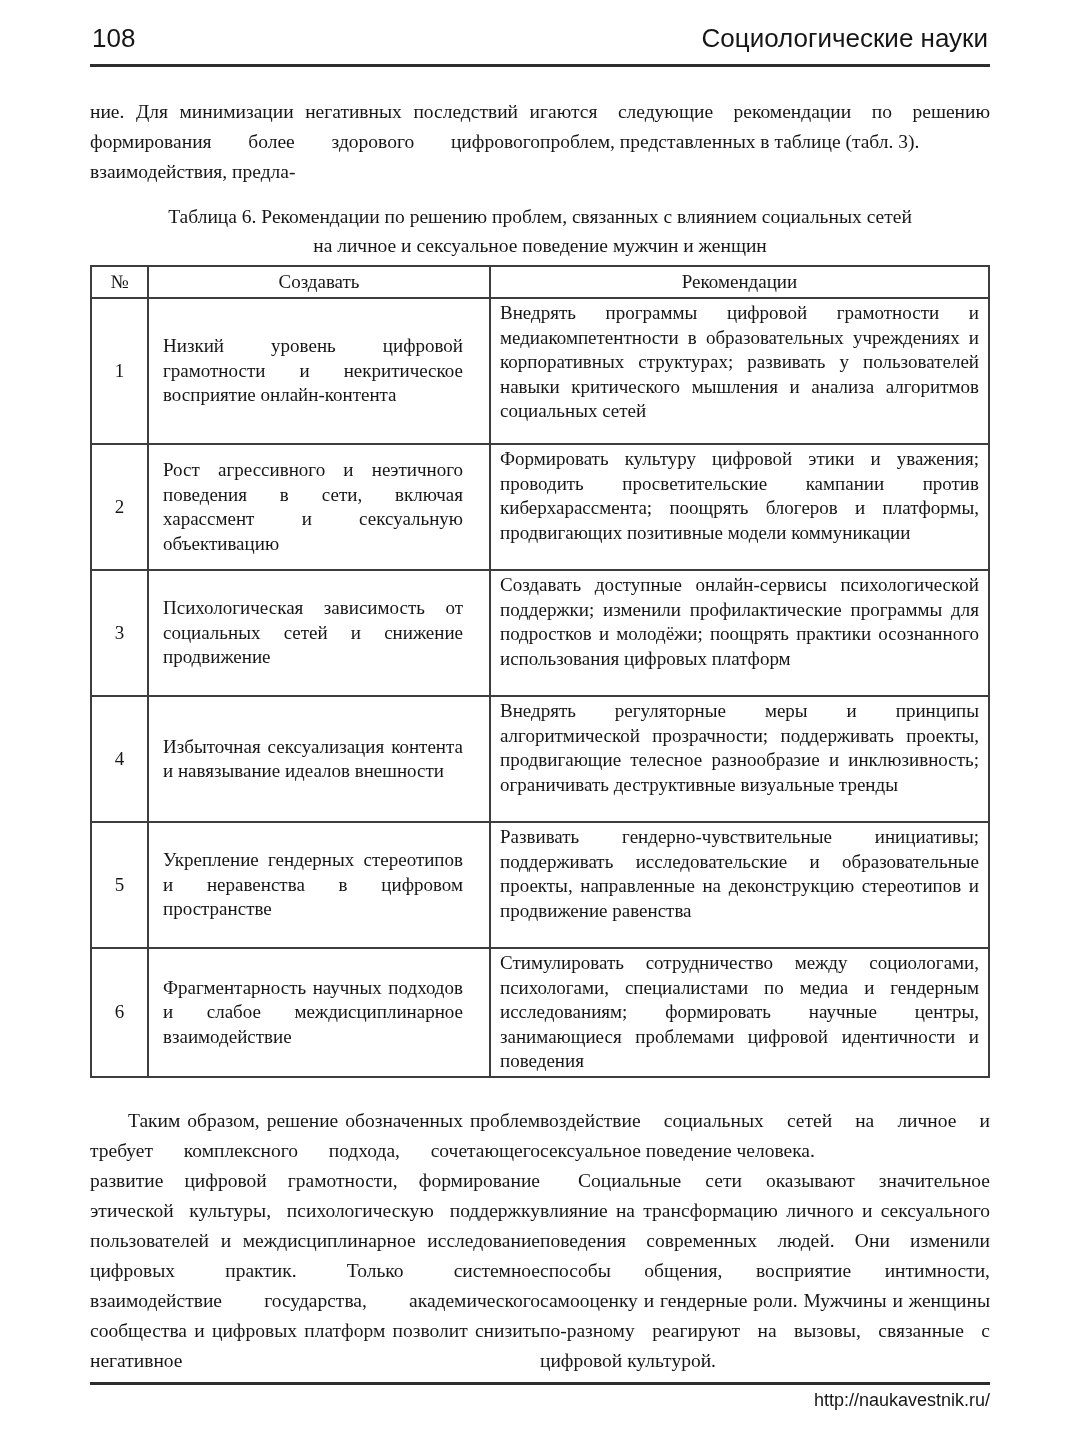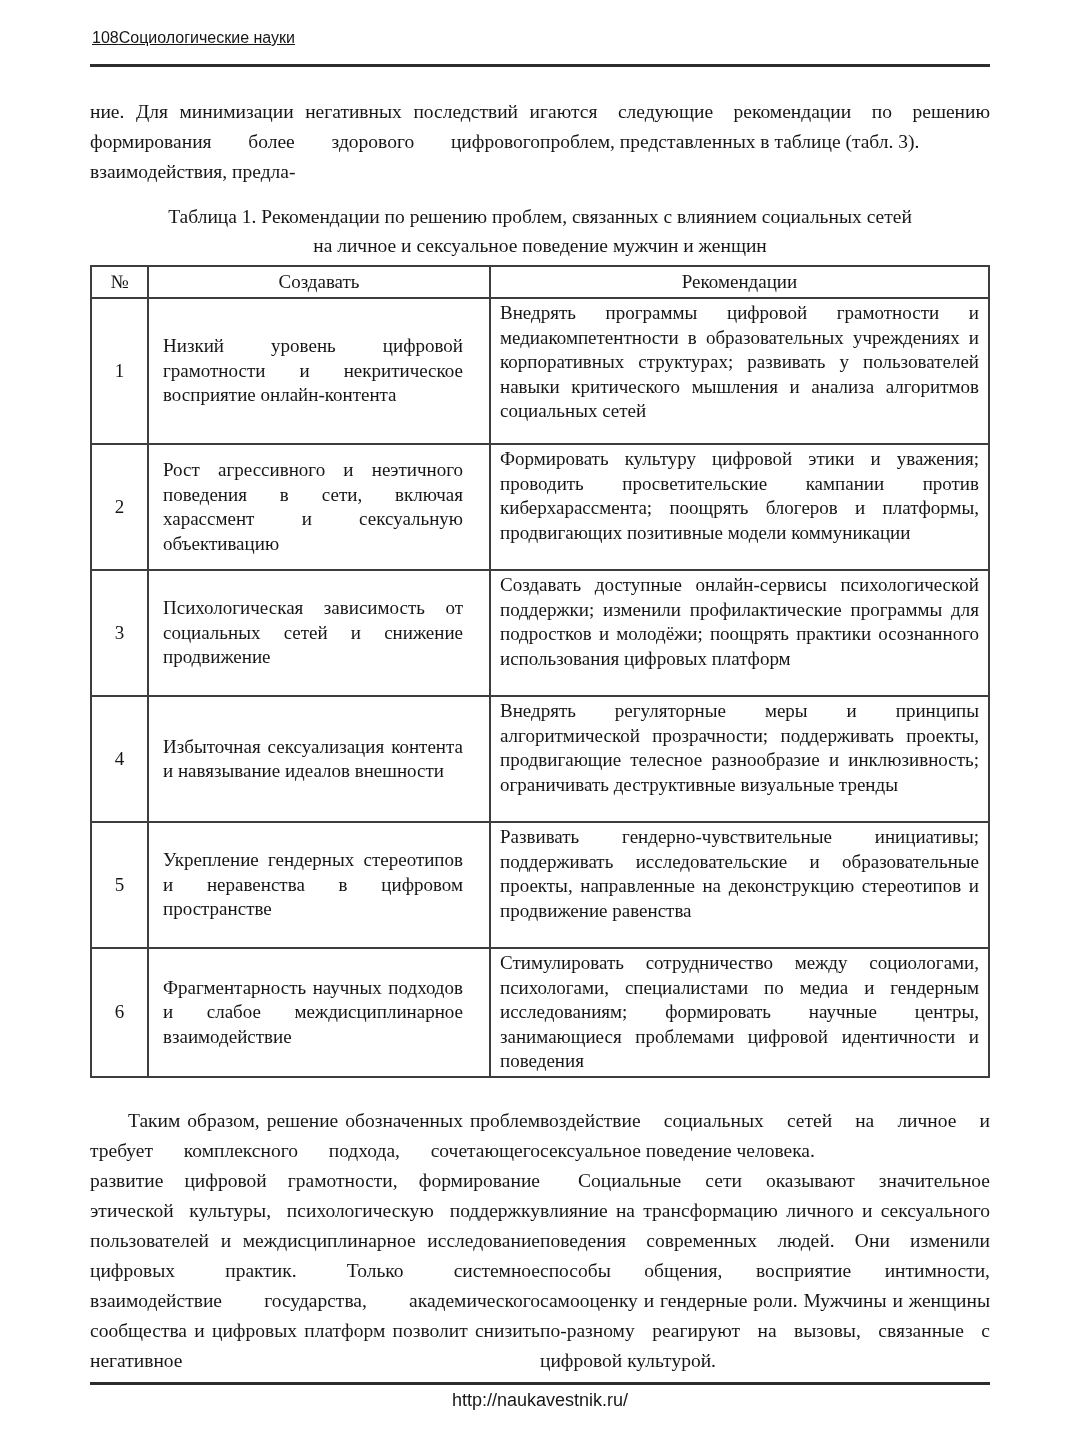--- a/index.html
+++ b/index.html
@@ -16,11 +16,10 @@
   }
   
   .running-head {
-    display:flex; align-items:baseline;
+    display:flex; justify-content:space-between; align-items:baseline;
     font-family:"Liberation Sans", sans-serif;
-    font-size:16px; line-height:24px;
+    font-size:26px; line-height:24px;
     padding:0 2px;
-    text-decoration:underline;
   }
   .head-rule {
     height:0; border:none; border-top:3px solid #2d2d2d;

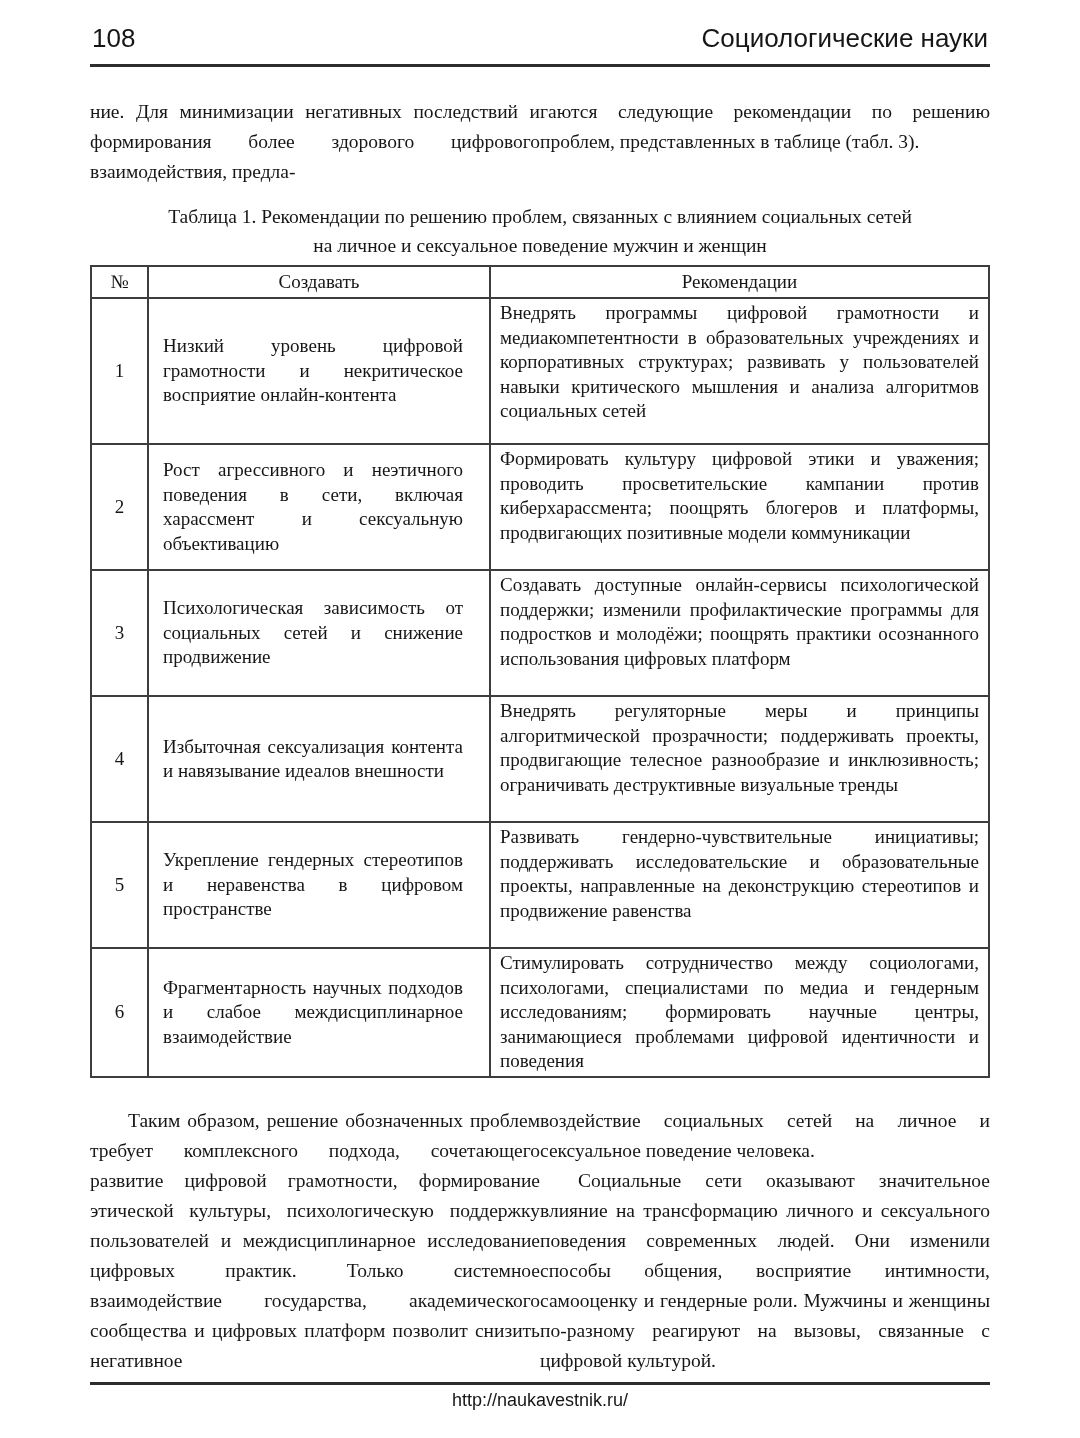--- a/index.html
+++ b/index.html
@@ -88,7 +88,7 @@
   </div>
 
   <div class="caption">
-    <div>Таблица 1. Рекомендации по решению проблем, связанных с влиянием социальных сетей</div>
+    <div>Таблица 6. Рекомендации по решению проблем, связанных с влиянием социальных сетей</div>
     <div>на личное и сексуальное поведение мужчин и женщин</div>
   </div>
 

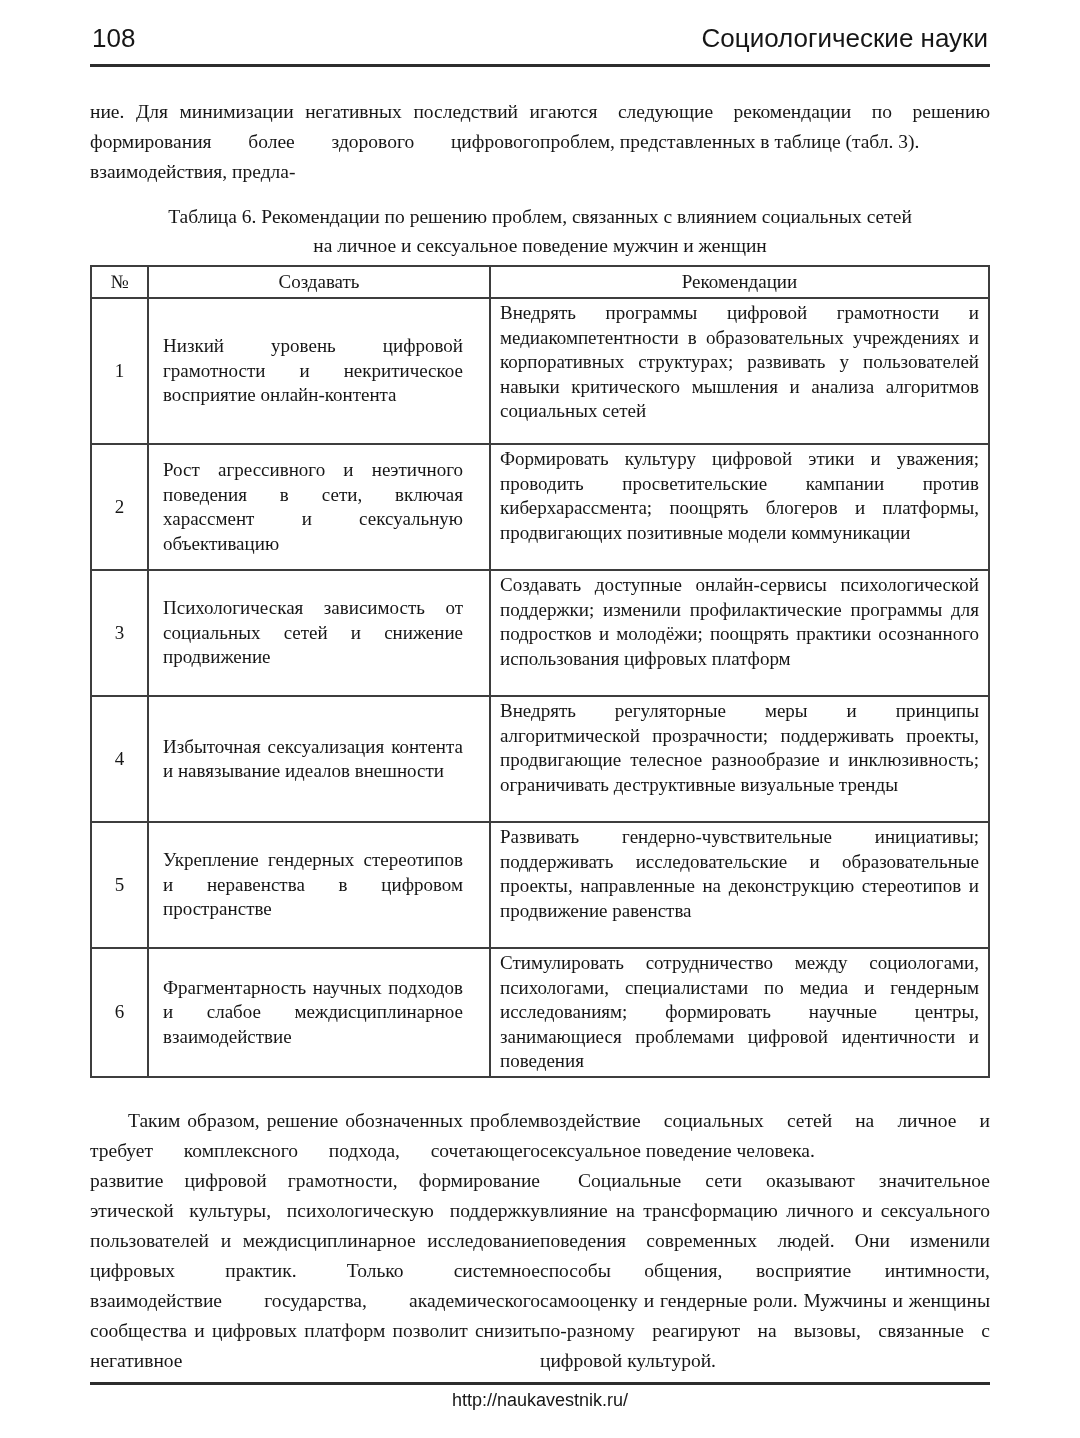--- a/index.html
+++ b/index.html
@@ -65,7 +65,7 @@
   }
   .foot-rule { height:0; border:none; border-top:3px solid #2d2d2d; margin:0; }
   .foot-url {
-    text-align:center;
+    text-align:right;
     font-family:"Liberation Sans", sans-serif;
     font-size:18px; line-height:26px;
     padding-top:2px;

